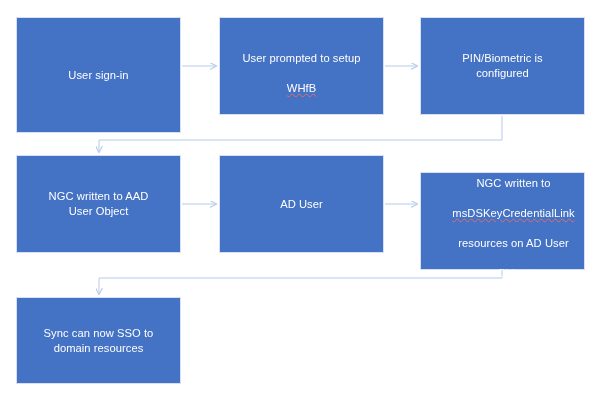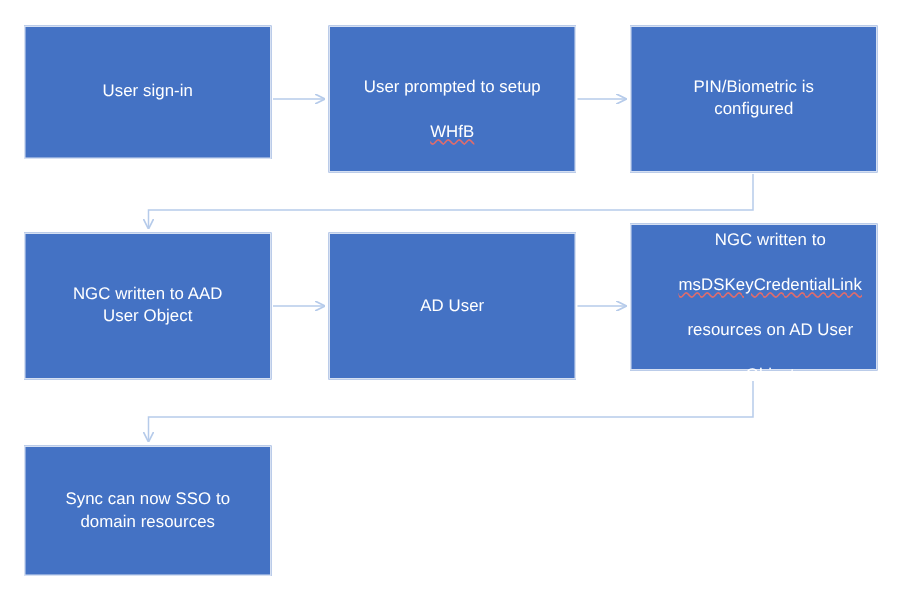--- a/index.html
+++ b/index.html
@@ -94,7 +94,7 @@
     </g>
   </svg>
 
-  <div class="node" style="left:16px; top:17px; width:165px; height:89px;">
+  <div class="node" style="left:16px; top:17px; width:165px; height:116px;">
     <span class="node-label">User sign-in</span>
   </div>
 

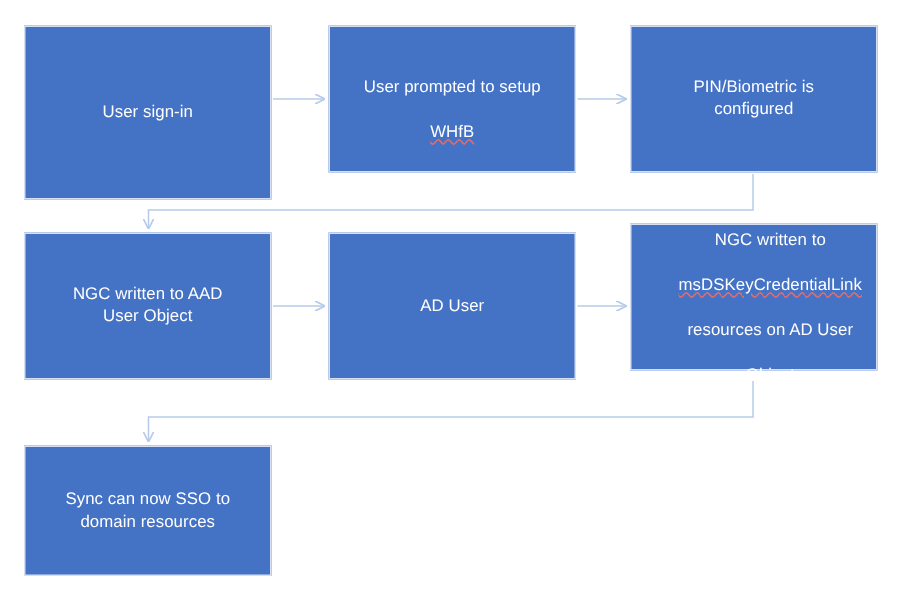--- a/index.html
+++ b/index.html
@@ -119,7 +119,7 @@
     <span class="node-label">AD User</span>
   </div>
 
-  <div class="node" style="left:420px; top:149px; width:165px; height:98px;padding-left:29px;">
+  <div class="node" style="left:420px; top:172px; width:165px; height:98px;padding-left:29px;">
     <span class="node-label">
       <span>NGC written to</span><br>
       <span class="spell">msDSKeyCredentialLink</span><br>

